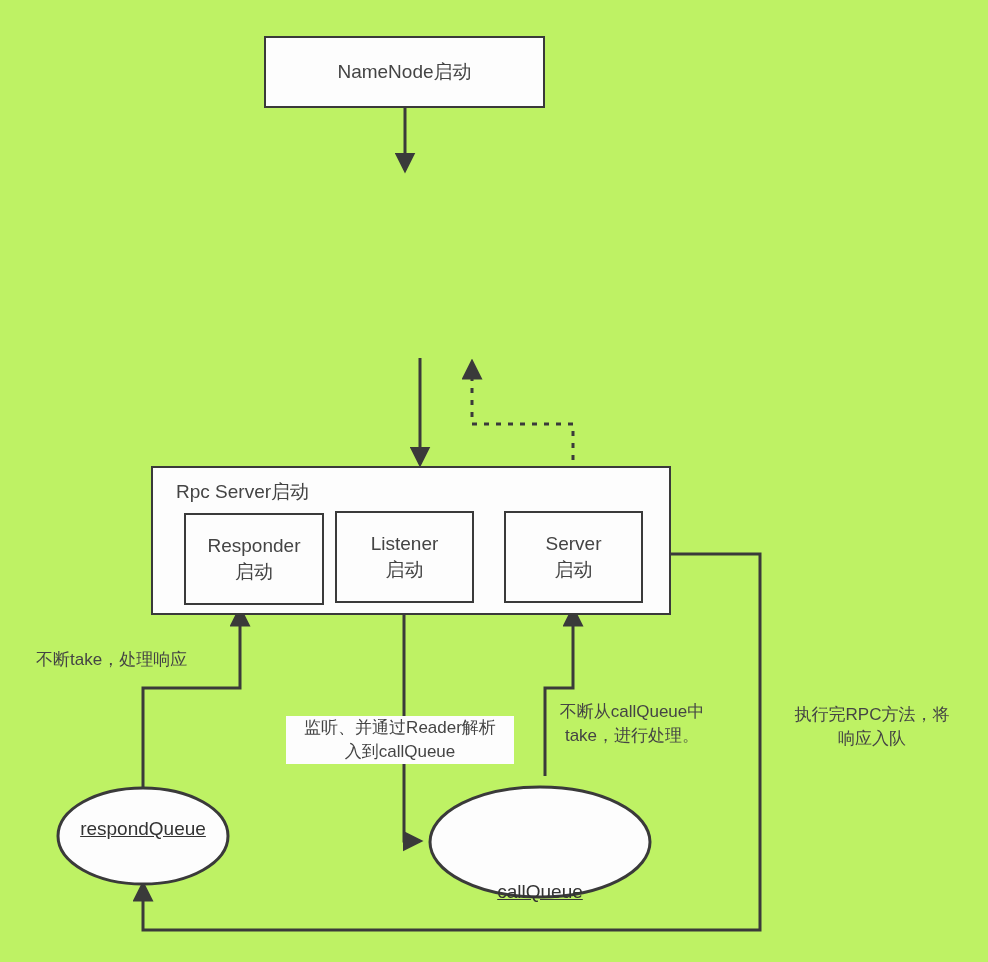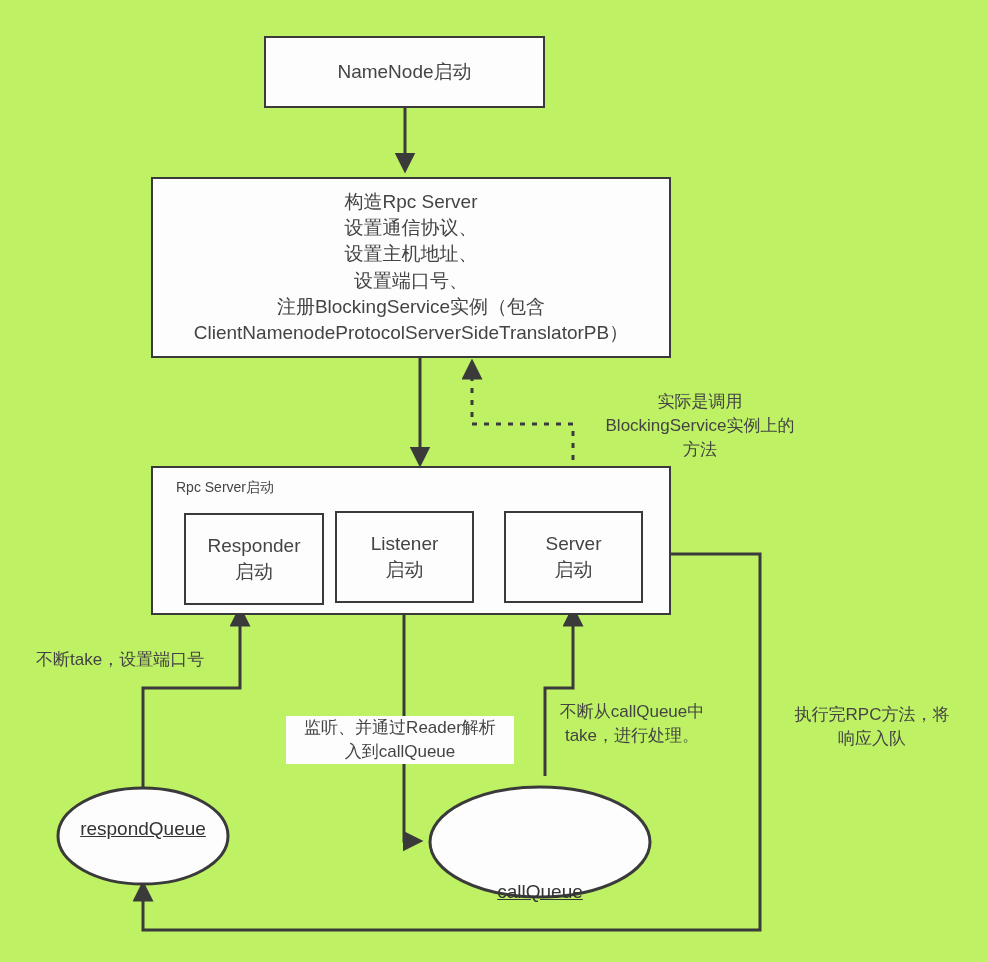--- a/index.html
+++ b/index.html
@@ -117,14 +117,6 @@
     <span class="nodetext">NameNode启动</span>
   </div>
 
-  <div class="node" style="left:151px; top:177px; width:520px; height:181px; padding:6px 10px;">
-    <span class="nodetext">构造Rpc Server
-设置通信协议、
-设置主机地址、
-设置端口号、
-注册BlockingService实例（包含
-ClientNamenodeProtocolServerSideTranslatorPB）</span>
-  </div>
 
   <div class="group-box" style="left:151px; top:466px; width:520px; height:149px;"></div>
   <div class="group-title" style="left:176px; top:479px;">Rpc Server启动</div>

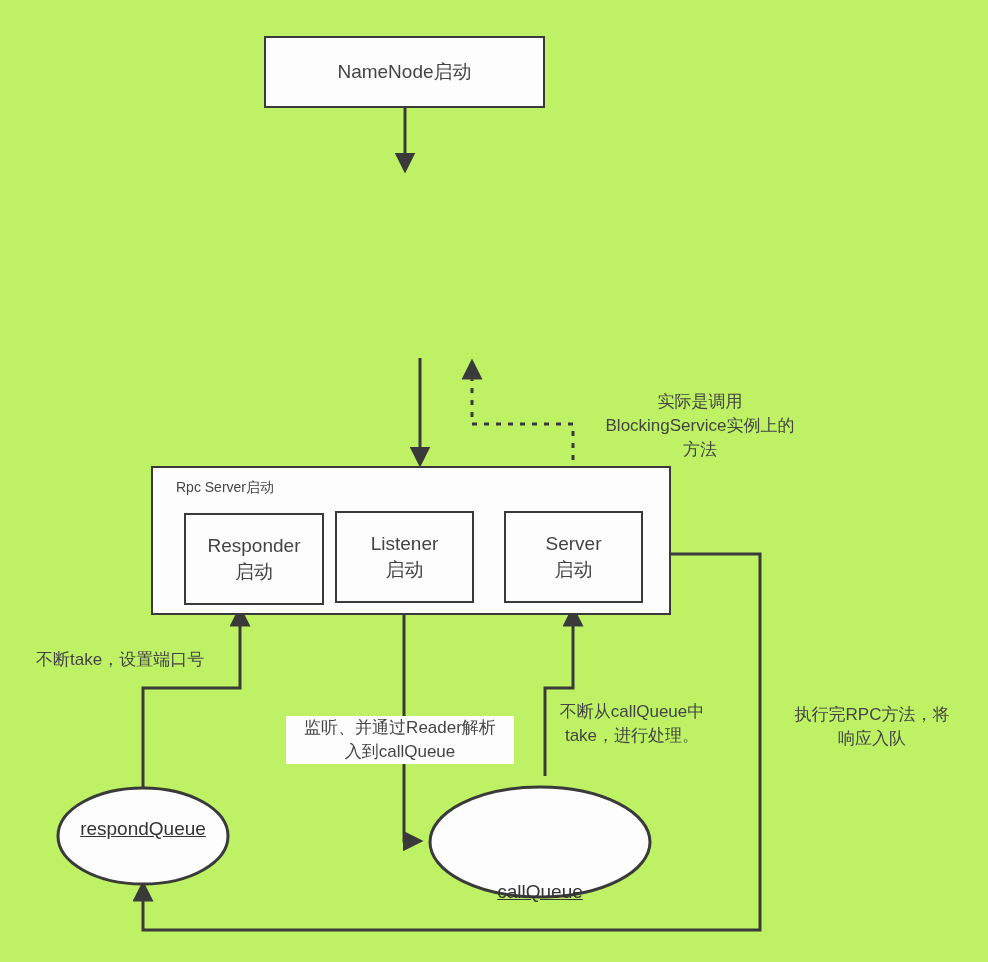--- a/index.html
+++ b/index.html
@@ -140,9 +140,6 @@
 
   <div class="ellipse-label" style="left:540px; top:844px;margin-top:48px;">callQueue</div>
 
-  <div class="edge-label" style="left:585px; top:390px; width:230px;">实际是调用
-BlockingService实例上的
-方法</div>
 
   <div class="edge-label" style="left:36px; top:648px; width:190px; text-align:left;">不断take，设置端口号</div>
 

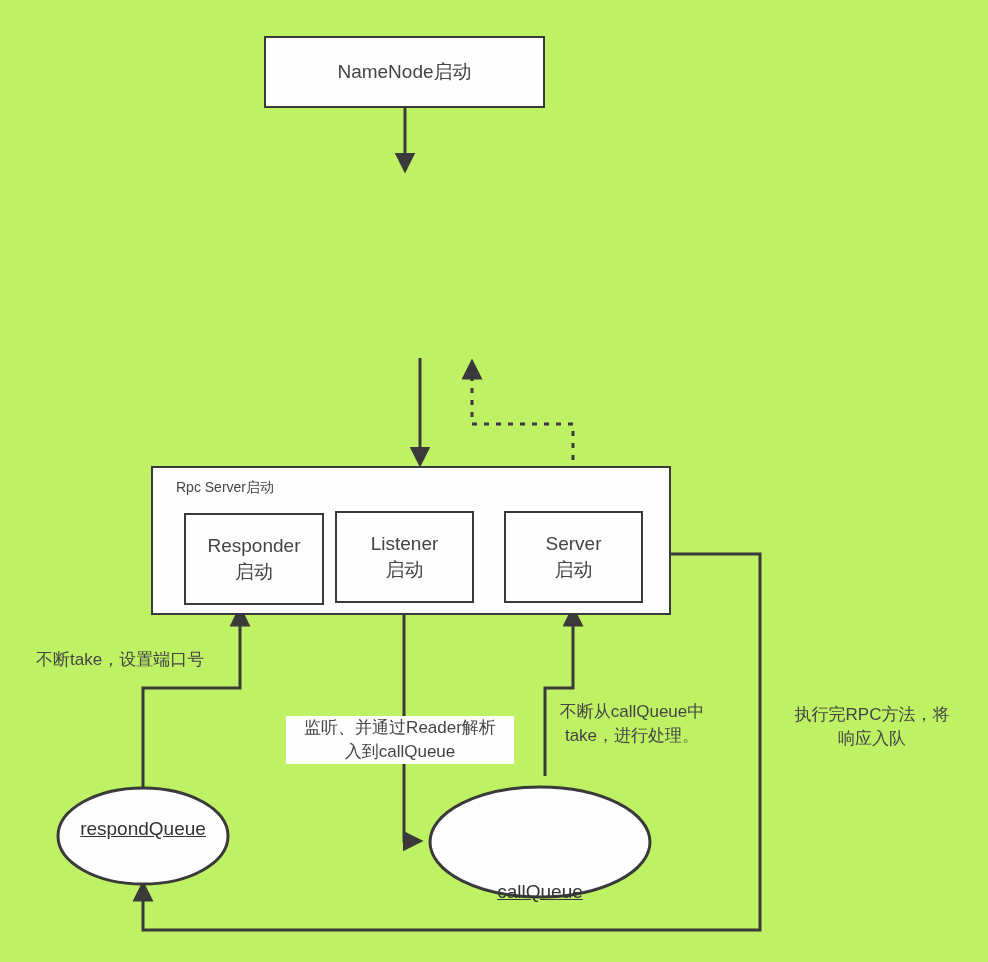--- a/index.html
+++ b/index.html
@@ -49,7 +49,7 @@
   .group-title {
     position: absolute;
     color: #444444;
-    font-size: 14px;
+    font-size: 19px;
     white-space: nowrap;
     z-index: 3;
   }

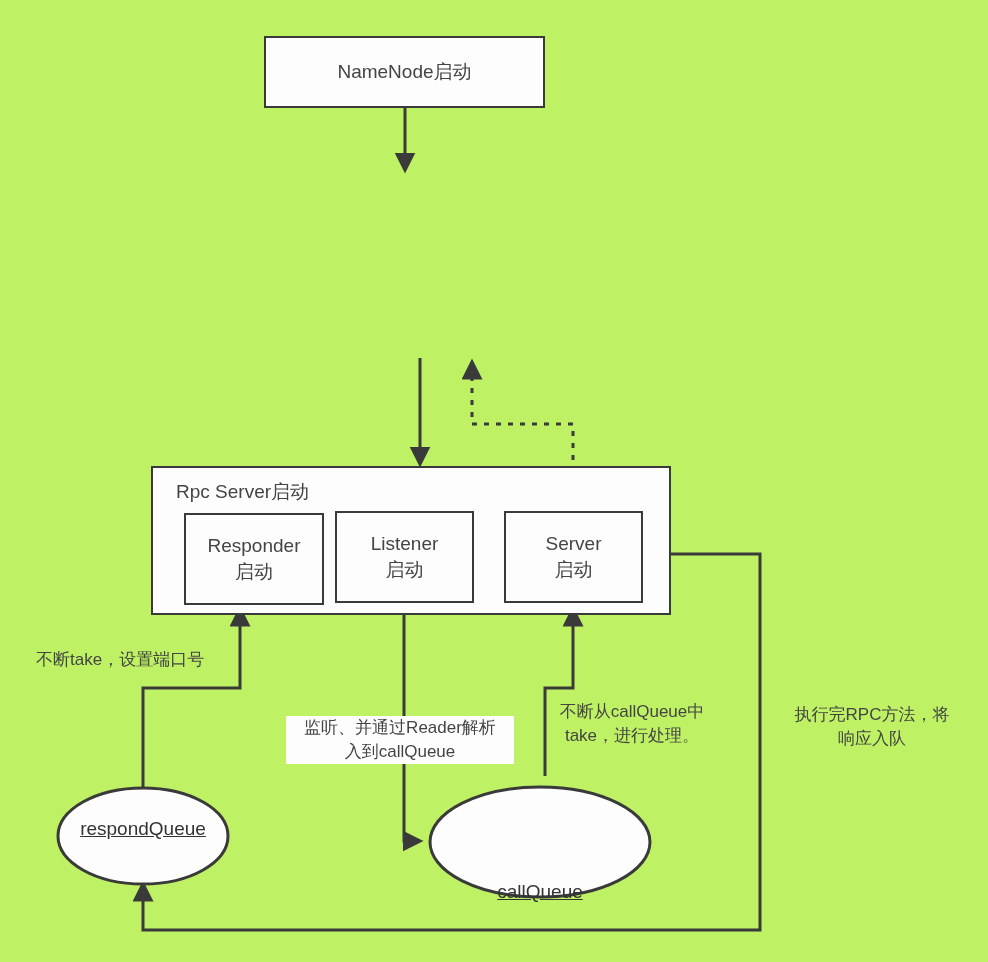--- a/index.html
+++ b/index.html
@@ -141,7 +141,7 @@
   <div class="ellipse-label" style="left:540px; top:844px;margin-top:48px;">callQueue</div>
 
 
-  <div class="edge-label" style="left:36px; top:648px; width:190px; text-align:left;">不断take，设置端口号</div>
+  <div class="edge-label" style="left:36px; top:648px; width:190px; text-align:left;">不断take，处理响应</div>
 
   <div class="edge-label boxed" style="left:286px; top:716px; width:228px;">监听、并通过Reader解析
 入到callQueue</div>

